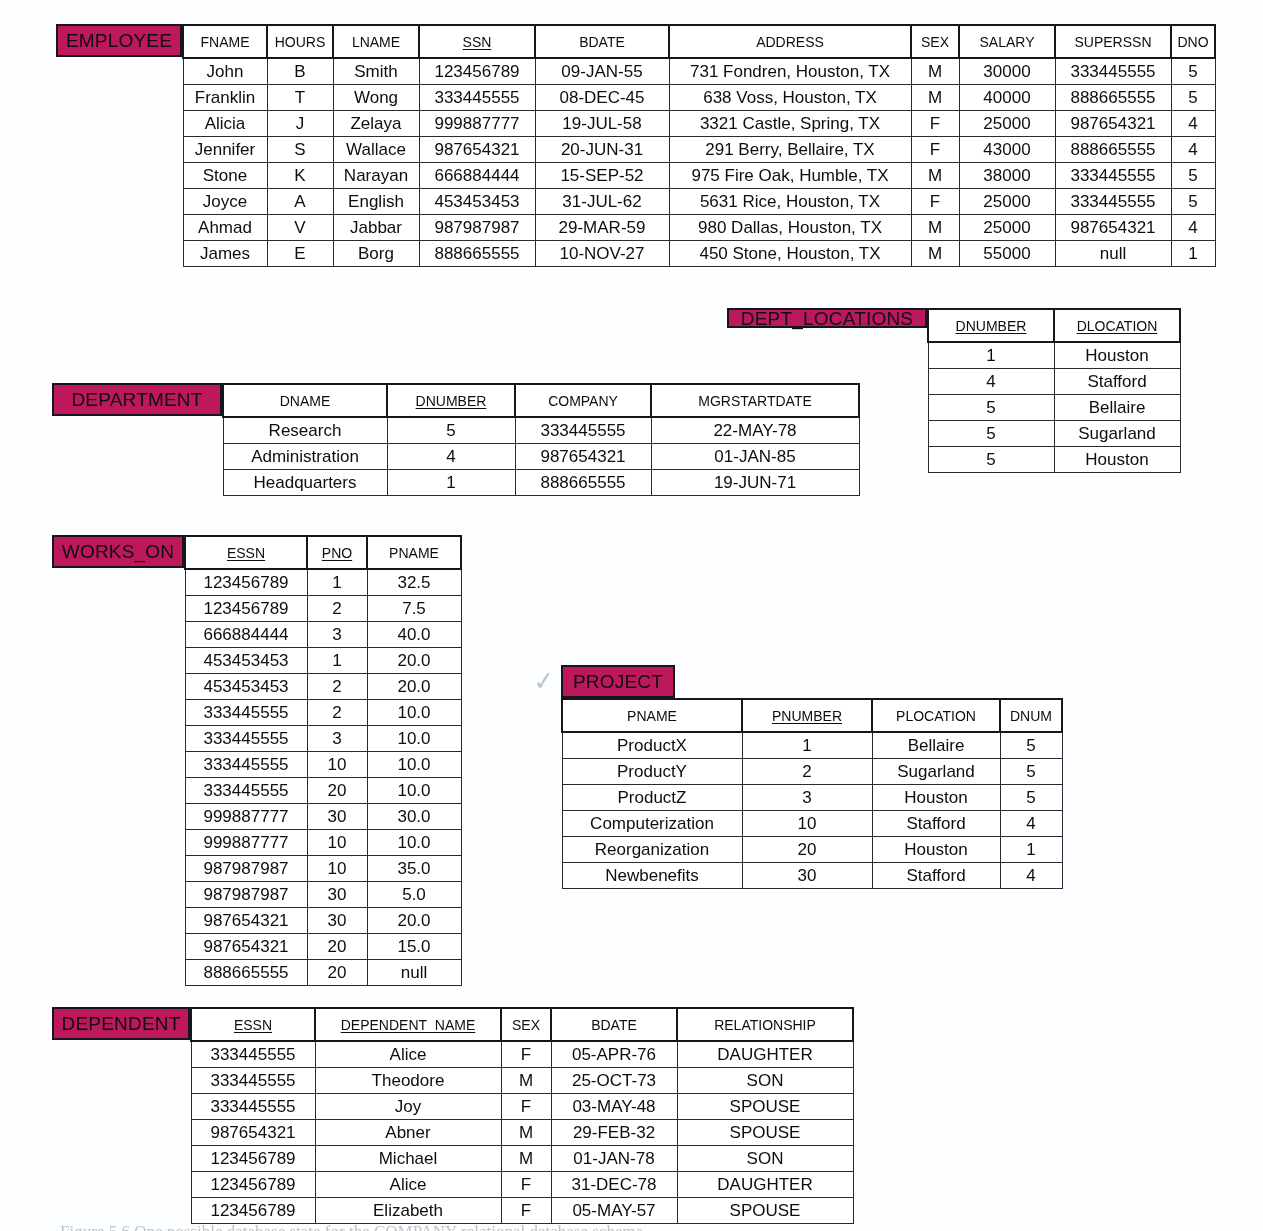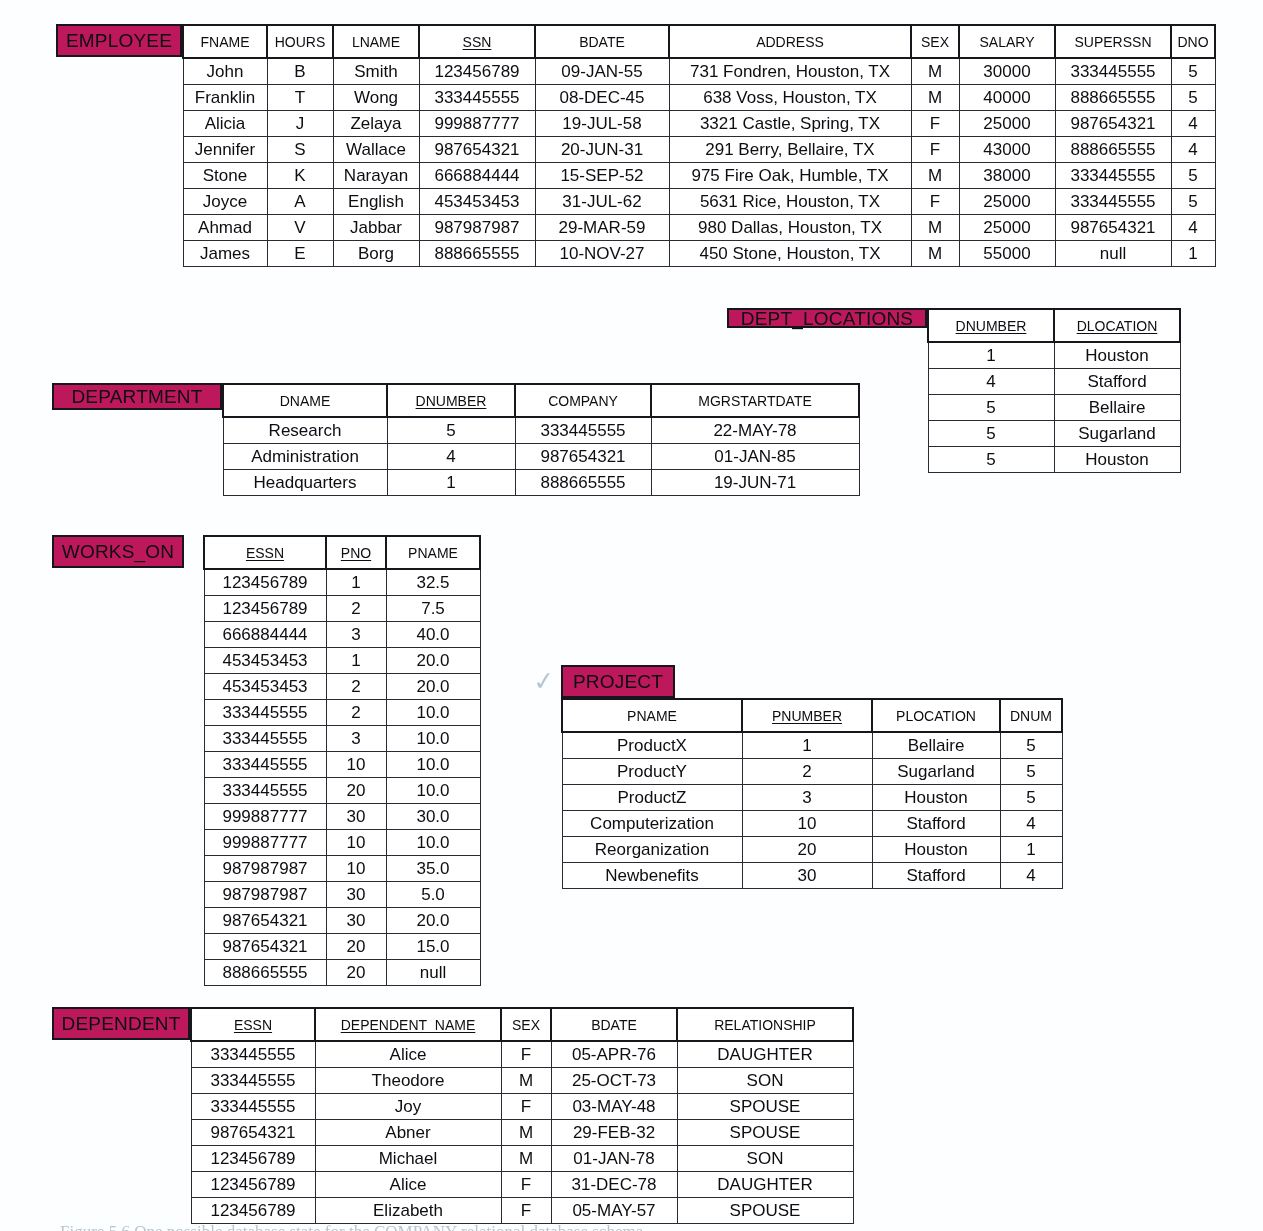--- a/index.html
+++ b/index.html
@@ -79,7 +79,7 @@
 
   #employee       .rel-name { width: 126px; height: 33px; }
   #dept-locations .rel-name { width: 200px; height: 20px; }
-  #department     .rel-name { width: 170px; height: 27px; }
+  #department     .rel-name { width: 170px; height: 33px; }
   #works-on       .rel-name { width: 132px; height: 33px; }
   #project        .rel-name { width: 114px; height: 33px; }
   #dependent      .rel-name { width: 138px; height: 33px; }

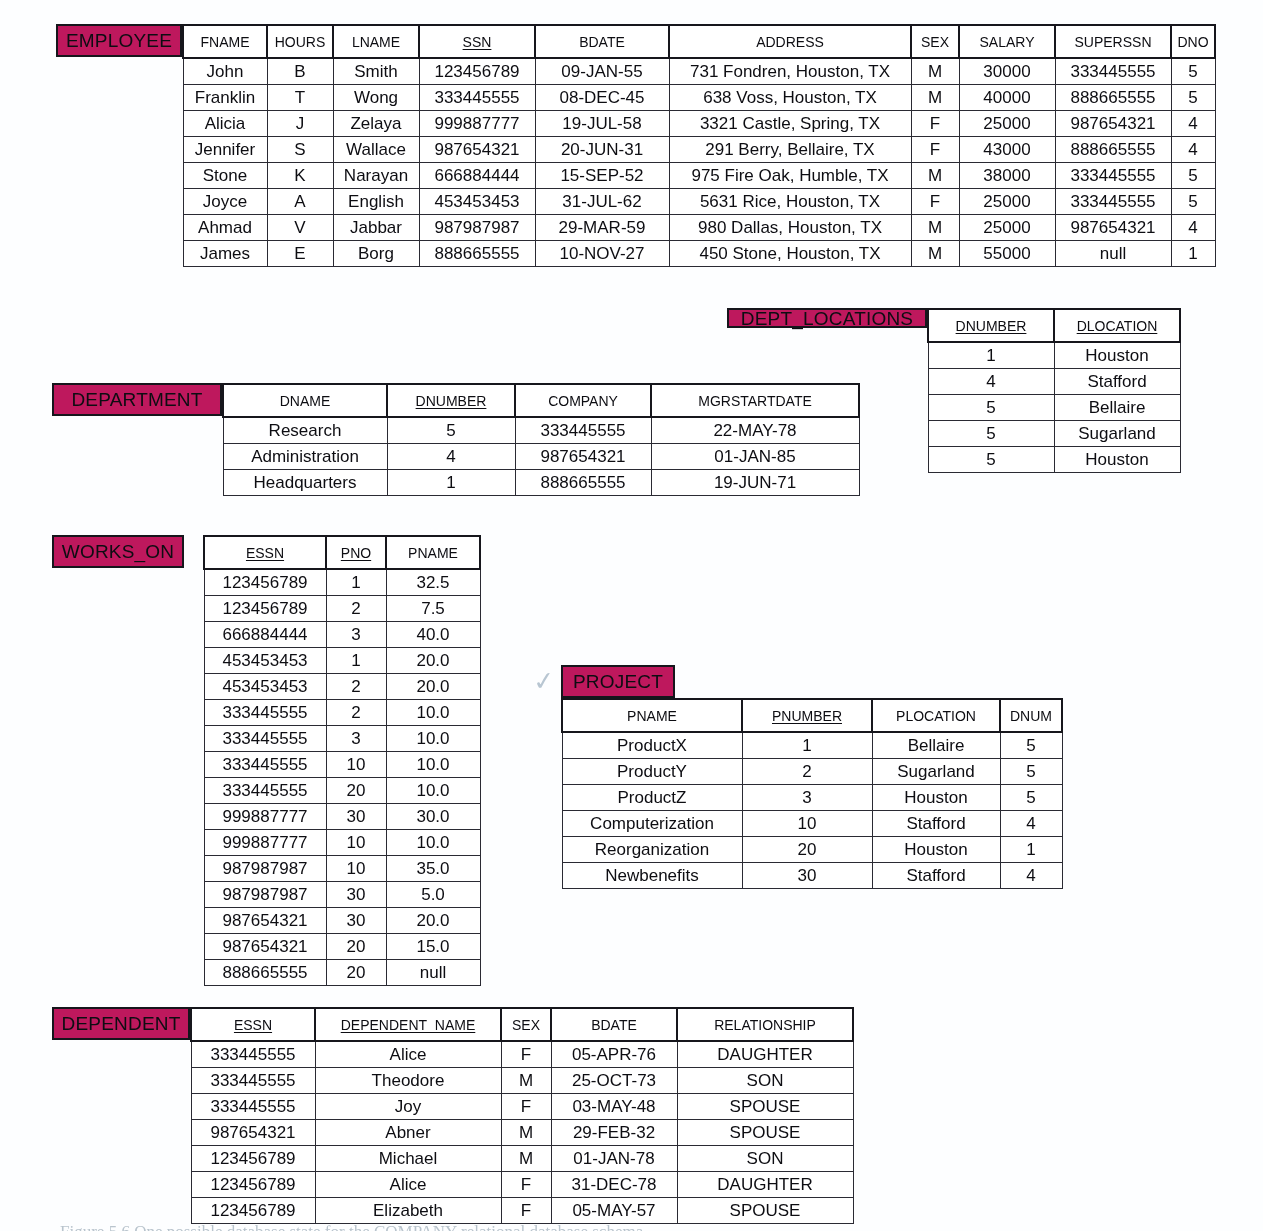--- a/index.html
+++ b/index.html
@@ -73,7 +73,7 @@
   #employee       { left: 56px;  top: 24px;  }
   #dept-locations { left: 727px; top: 308px; }
   #department     { left: 52px;  top: 383px; }
-  #works-on       { left: 52px;  top: 535px; gap: 19px; }
+  #works-on       { left: 52px;  top: 535px; }
   #project        { left: 561px; top: 665px; flex-direction: column; }
   #dependent      { left: 52px;  top: 1007px;}
 

